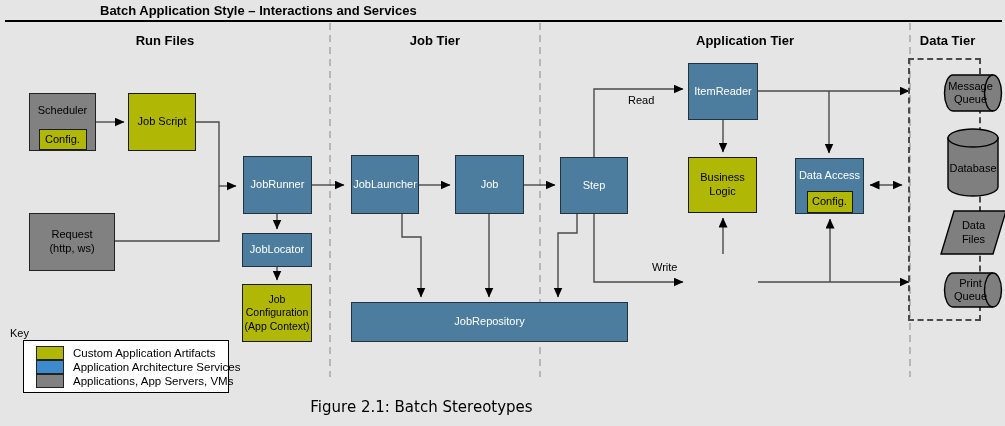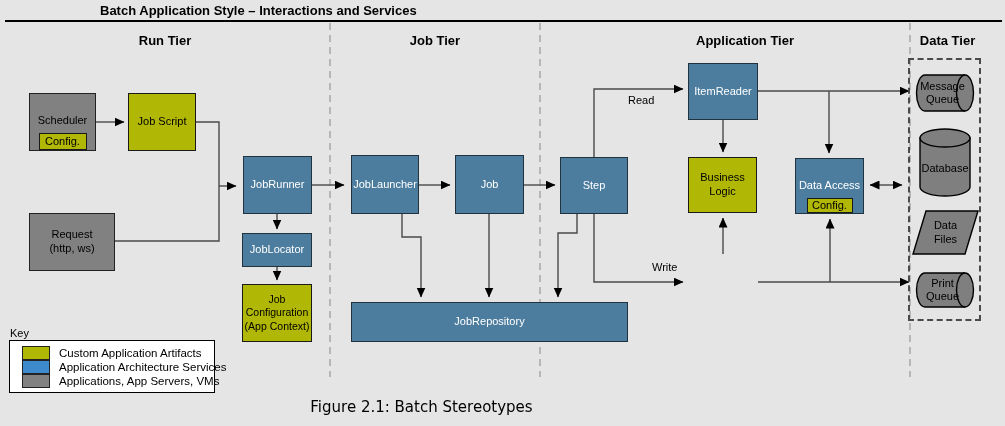--- a/index.html
+++ b/index.html
@@ -85,7 +85,7 @@
   <div class="title">Batch Application Style – Interactions and Services</div>
   <div class="title-rule"></div>
 
-  <div class="tier-label" id="tl-run">Run Tier</div>
+  <div class="tier-label" id="tl-run">Run Files</div>
   <div class="tier-label" id="tl-job">Job Tier</div>
   <div class="tier-label" id="tl-app">Application Tier</div>
   <div class="tier-label" id="tl-data">Data Tier</div>

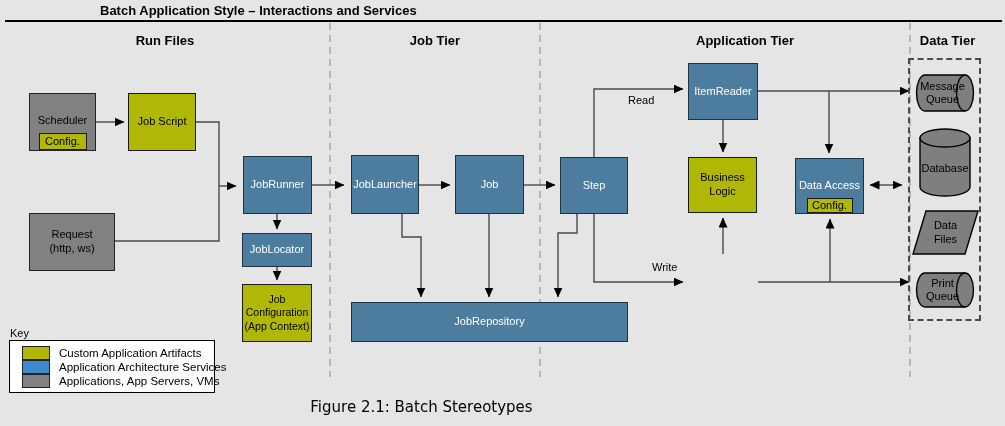--- a/index.html
+++ b/index.html
@@ -46,7 +46,7 @@
 
   .dashed-box { position:absolute; left:908px; top:58px; width:73px; height:263px; border:2px dashed #4a4a4a; box-sizing:border-box; }
 
-  .shape { position:absolute; }
+  .shape { position:absolute;margin-left:28px; }
   .shape svg { position:absolute; left:0; top:0; }
   .shape .shape-label {
     position:absolute; inset:0; display:flex; align-items:center; justify-content:center;

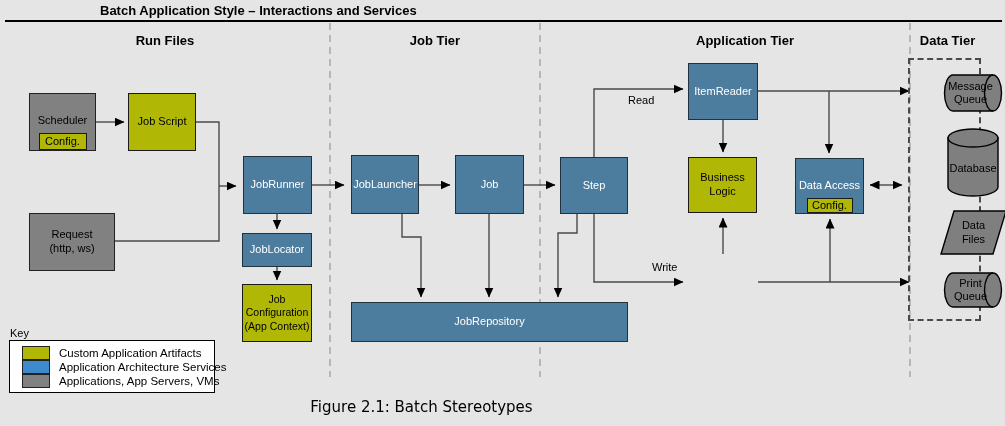--- a/index.html
+++ b/index.html
@@ -24,7 +24,7 @@
   .blue  { background:#4d7d9e; border:1.5px solid #20333f; color:#fff; }
   .olive { background:#b1b705; border:1.5px solid #1a1a1a; color:#000; }
   .gray  { background:#818181; border:1.5px solid #222;    color:#000; }
-  .col   { flex-direction:column; justify-content:center; padding-top:20px; gap:5px; }
+  .col   { flex-direction:column; justify-content:space-between; padding-top:10px; gap:5px; }
   .mini  { box-sizing:border-box; display:flex; align-items:center; justify-content:center; font-size:11px; }
 
   #n-scheduler   { left:29px;  top:93px;  width:67px;  height:58px; }

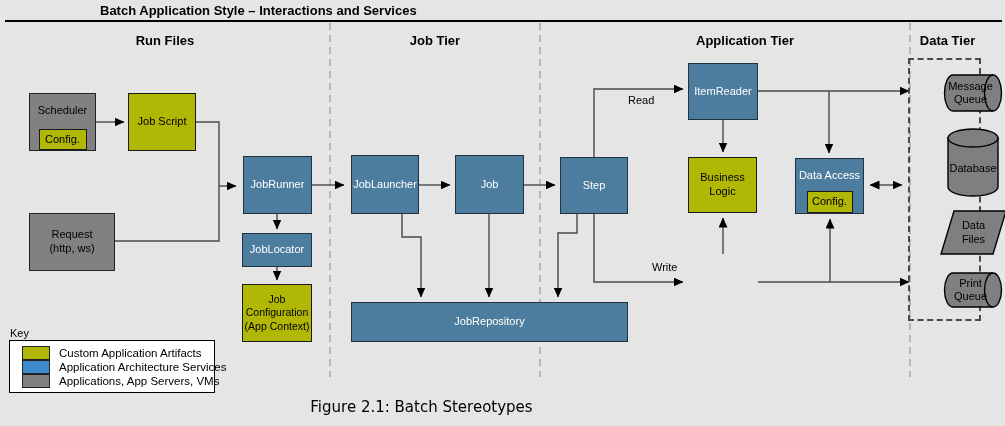--- a/index.html
+++ b/index.html
@@ -64,7 +64,7 @@
   #el-write { left:652px; top:261px; }
 
   .key-label { position:absolute; left:10px; top:327px; font-size:11px; }
-  .key-box   { position:absolute; left:9px; top:340px; width:206px; height:53px; border:1.5px solid #000;
+  .key-box   { position:absolute; left:23px; top:340px; width:206px; height:53px; border:1.5px solid #000;
                box-sizing:border-box; padding:5px 18px 0 12px; background:#fff; }
   .key-row   { display:flex; align-items:center; height:14px; }
   .key-row + .key-row .sw { margin-top:-1px; }

